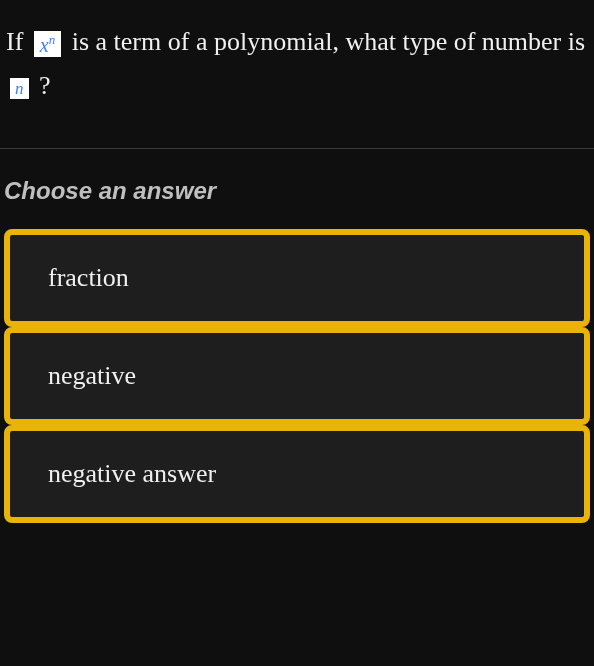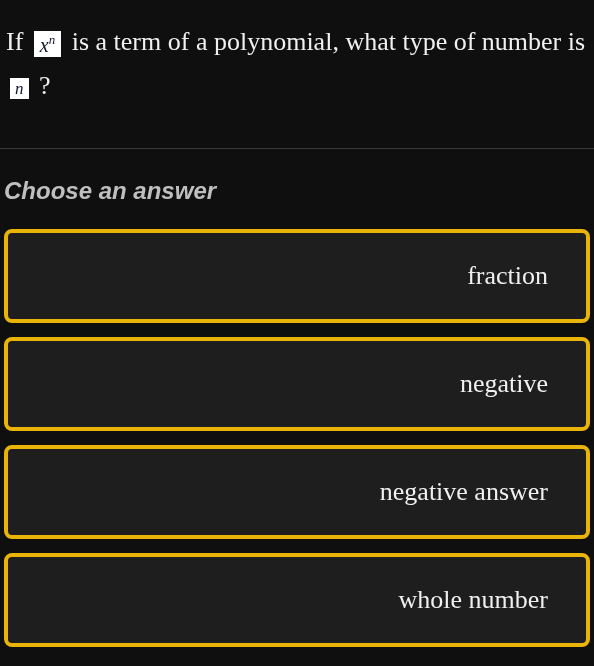--- a/index.html
+++ b/index.html
@@ -26,7 +26,7 @@
     .math-badge {
       display: inline-block;
       background-color: #ffffff;
-      color: #0f172a;
+      color: #3b82f6;
       padding: 2px 6px;
       font-family: 'Times New Roman', serif;
       font-style: italic;

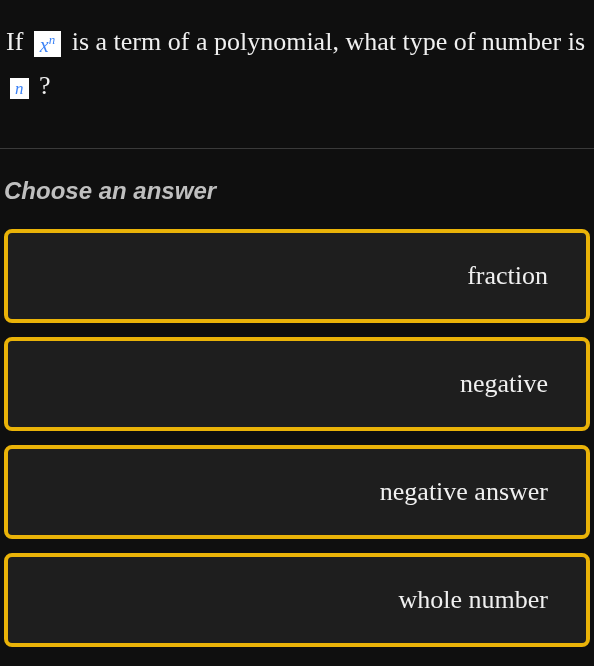--- a/index.html
+++ b/index.html
@@ -64,15 +64,13 @@
     }
     .answer-option {
       background-color: #1e1e1e;
-      border: 4px solid #eab308;
+      border: 6px solid #eab308;
       border-radius: 8px;
       padding: 28px 38px;
-      margin-bottom: 14px;
       cursor: pointer;
       font-size: 26px;
       color: #f0f0f0;
       font-family: Georgia, 'Times New Roman', serif;
-      text-align: right;
     }
   </style>
 </head>

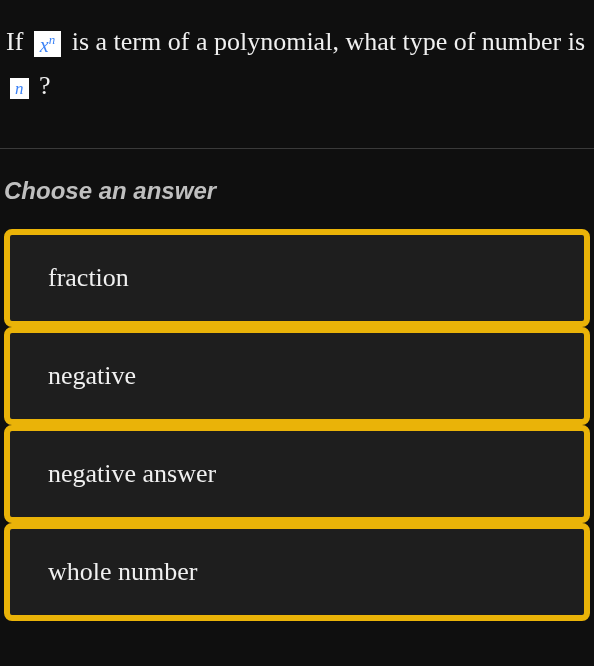--- a/index.html
+++ b/index.html
@@ -103,9 +103,6 @@
     <span>negative answer</span>
   </div>
 
-  <div class="answer-option">
-    <span>whole number</span>
-  </div>
 </div>
 
 </body></html>

